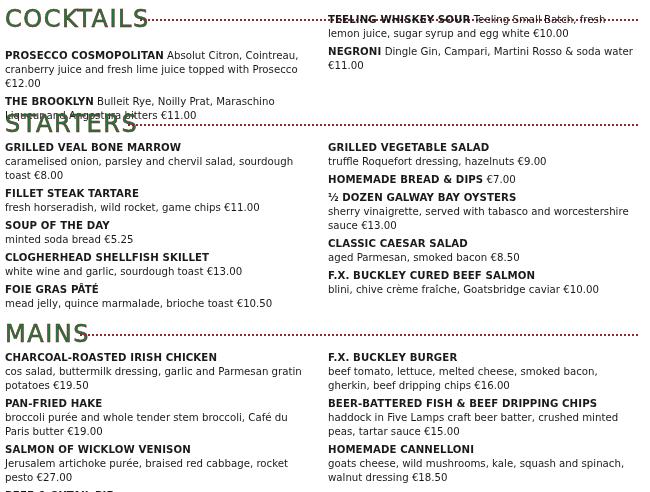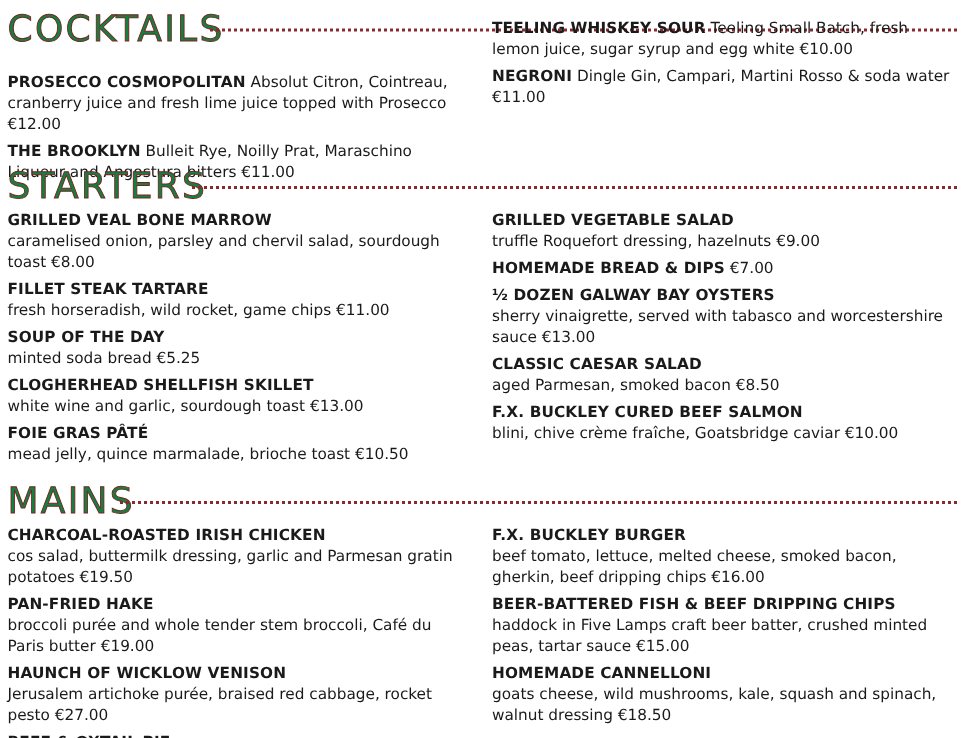--- a/index.html
+++ b/index.html
@@ -138,7 +138,7 @@
       <span class="price">€19.00</span>
     </div>
     <div class="item">
-      <div class="name">HAUNCH OF WICKLOW VENISON</div>
+      <div class="name">SALMON OF WICKLOW VENISON</div>
       <span class="desc">Jerusalem artichoke purée, braised red cabbage, rocket pesto</span>
       <span class="price">€27.00</span>
     </div>

